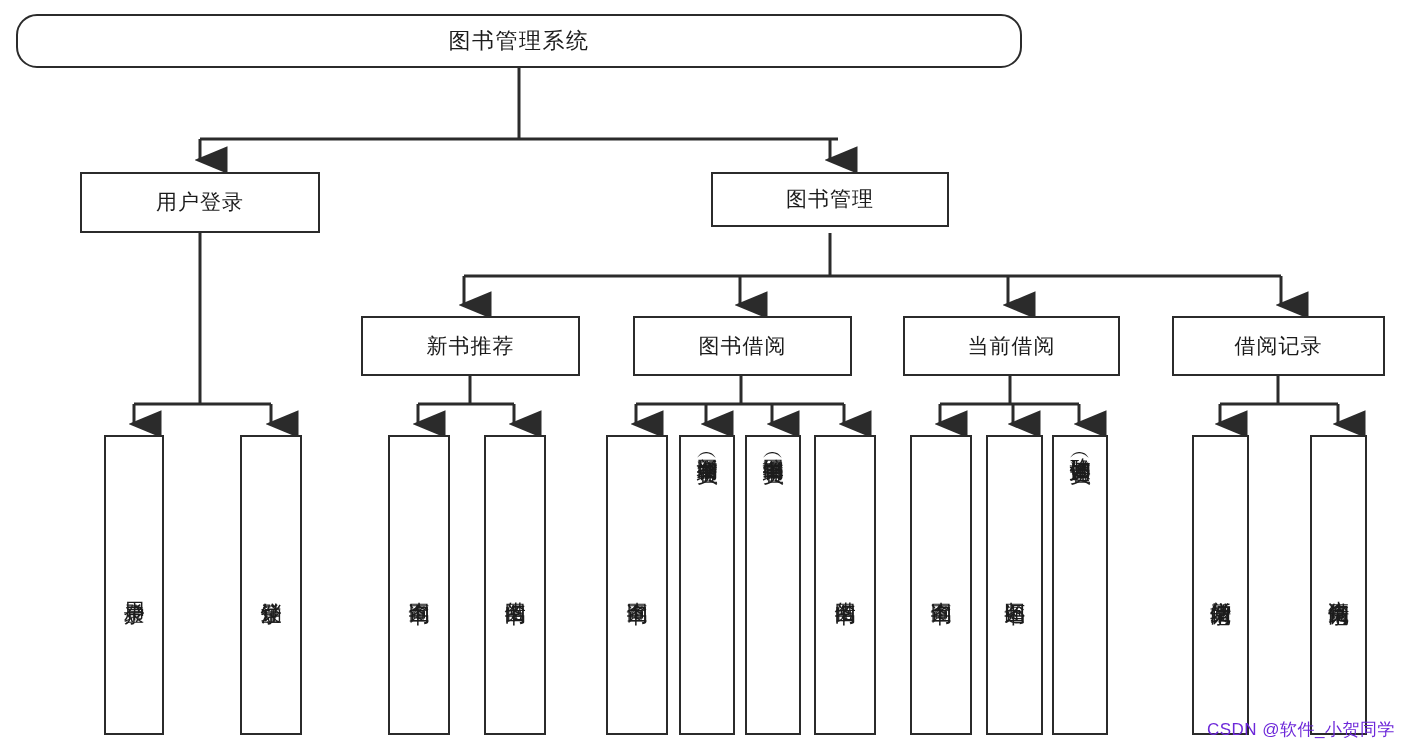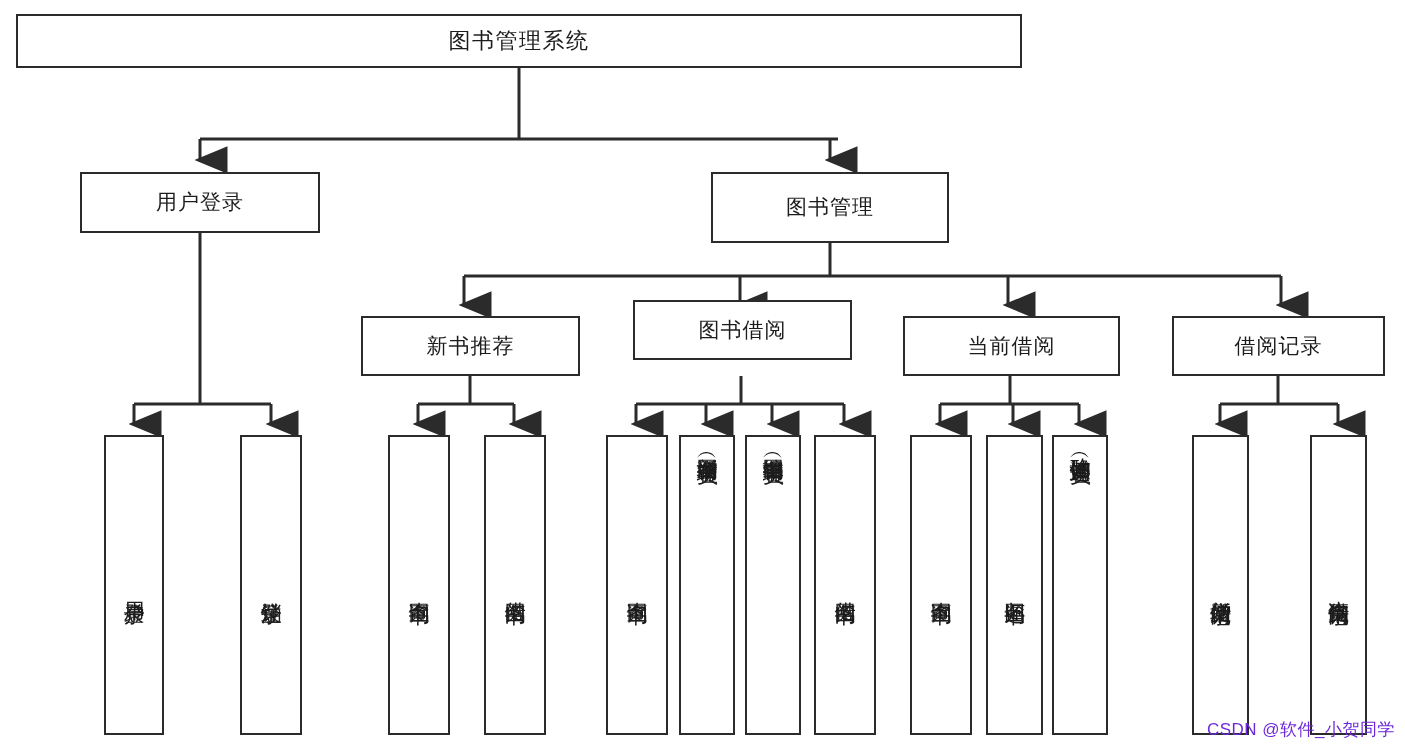--- a/index.html
+++ b/index.html
@@ -126,7 +126,7 @@
     </g>
   </svg>
 
-  <div class="node node-h node-root" id="node-root" style="left: 16px; top: 14px; width: 1006px; height: 54px;">
+  <div class="node node-h node-root" id="node-root" style="left: 16px; top: 14px; width: 1006px; height: 54px; border-radius: 21px;">
     <span class="label">图书管理系统</span>
   </div>
 

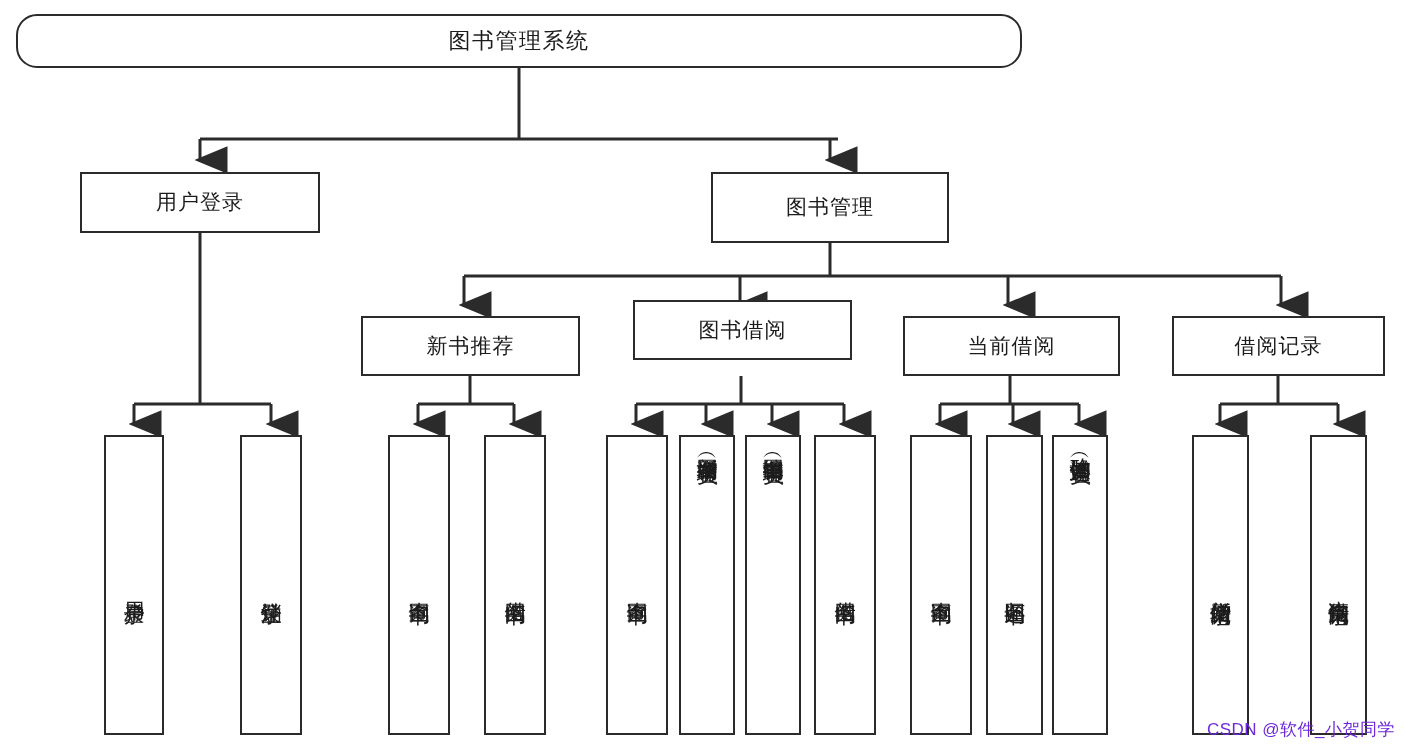--- a/index.html
+++ b/index.html
@@ -133,7 +133,7 @@
   <div class="node node-h" id="node-l2-0" style="left: 80px; top: 172px; width: 240px; height: 61px;">
     <span class="label">用户登录</span>
   </div>
-  <div class="node node-h" id="node-l2-1" style="left: 711px; top: 172px; width: 238px; height: 71px;">
+  <div class="node node-h" id="node-l2-1" style="left: 711px; top: 172px; width: 238px; height: 55px;">
     <span class="label">图书管理</span>
   </div>
 

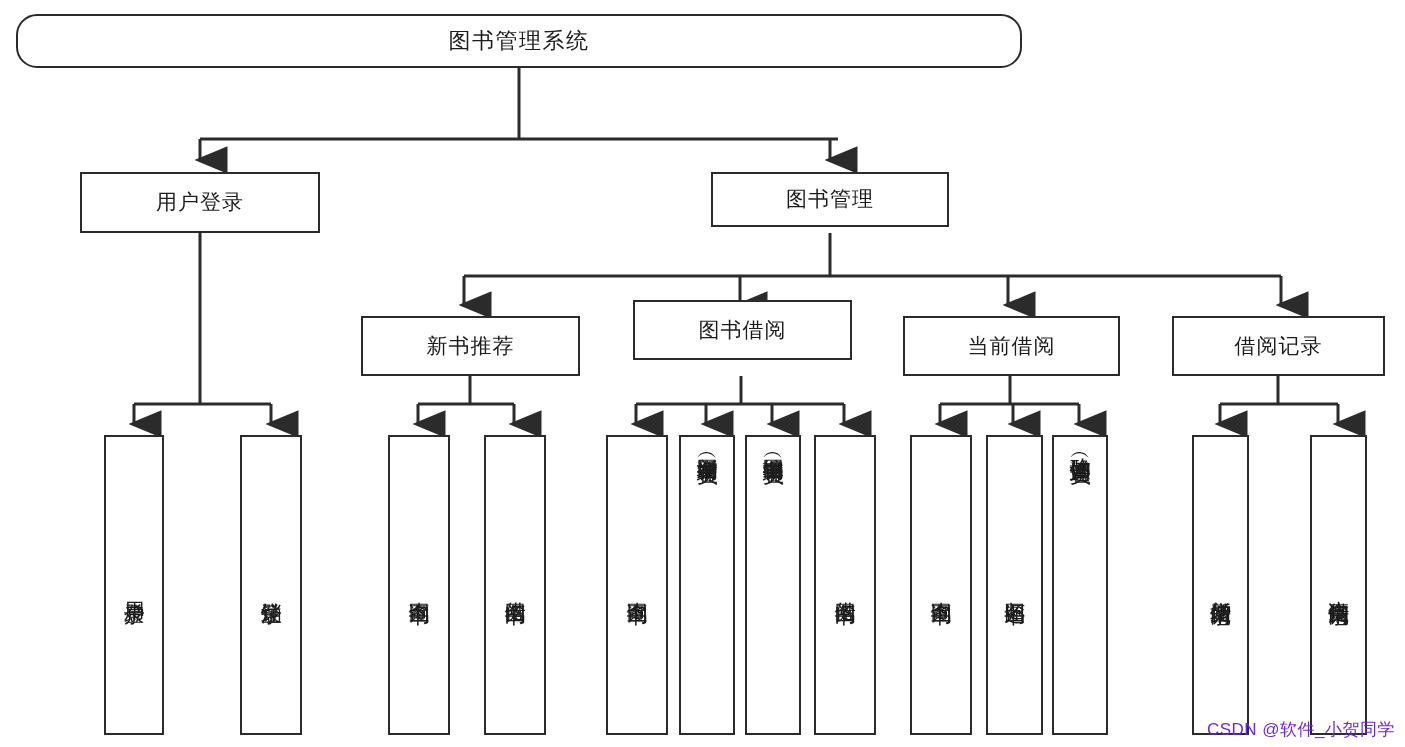--- a/index.html
+++ b/index.html
@@ -140,7 +140,7 @@
   <div class="node node-h" id="node-l3-0" style="left: 361px; top: 316px; width: 219px; height: 60px;">
     <span class="label">新书推荐</span>
   </div>
-  <div class="node node-h" id="node-l3-1" style="left: 633px; top: 300px; width: 219px; height: 60px;">
+  <div class="node node-h" id="node-l3-1" style="left: 633px; top: 316px; width: 219px; height: 60px;">
     <span class="label">图书借阅</span>
   </div>
   <div class="node node-h" id="node-l3-2" style="left: 903px; top: 316px; width: 217px; height: 60px; text-align: center;">

